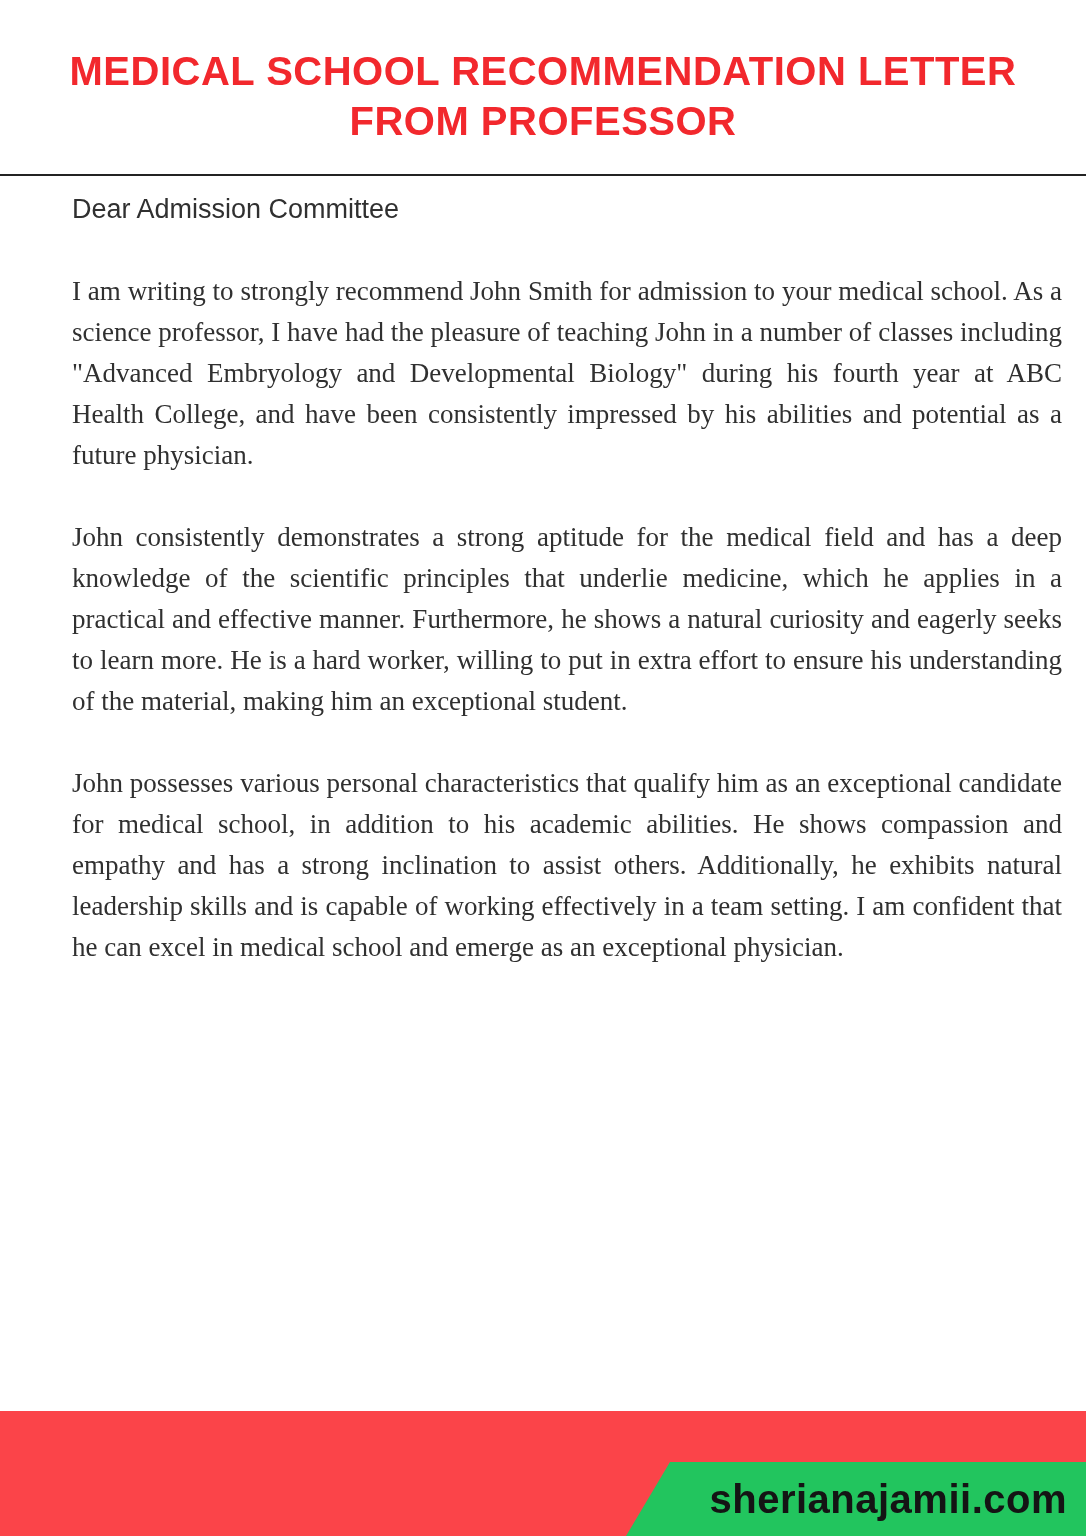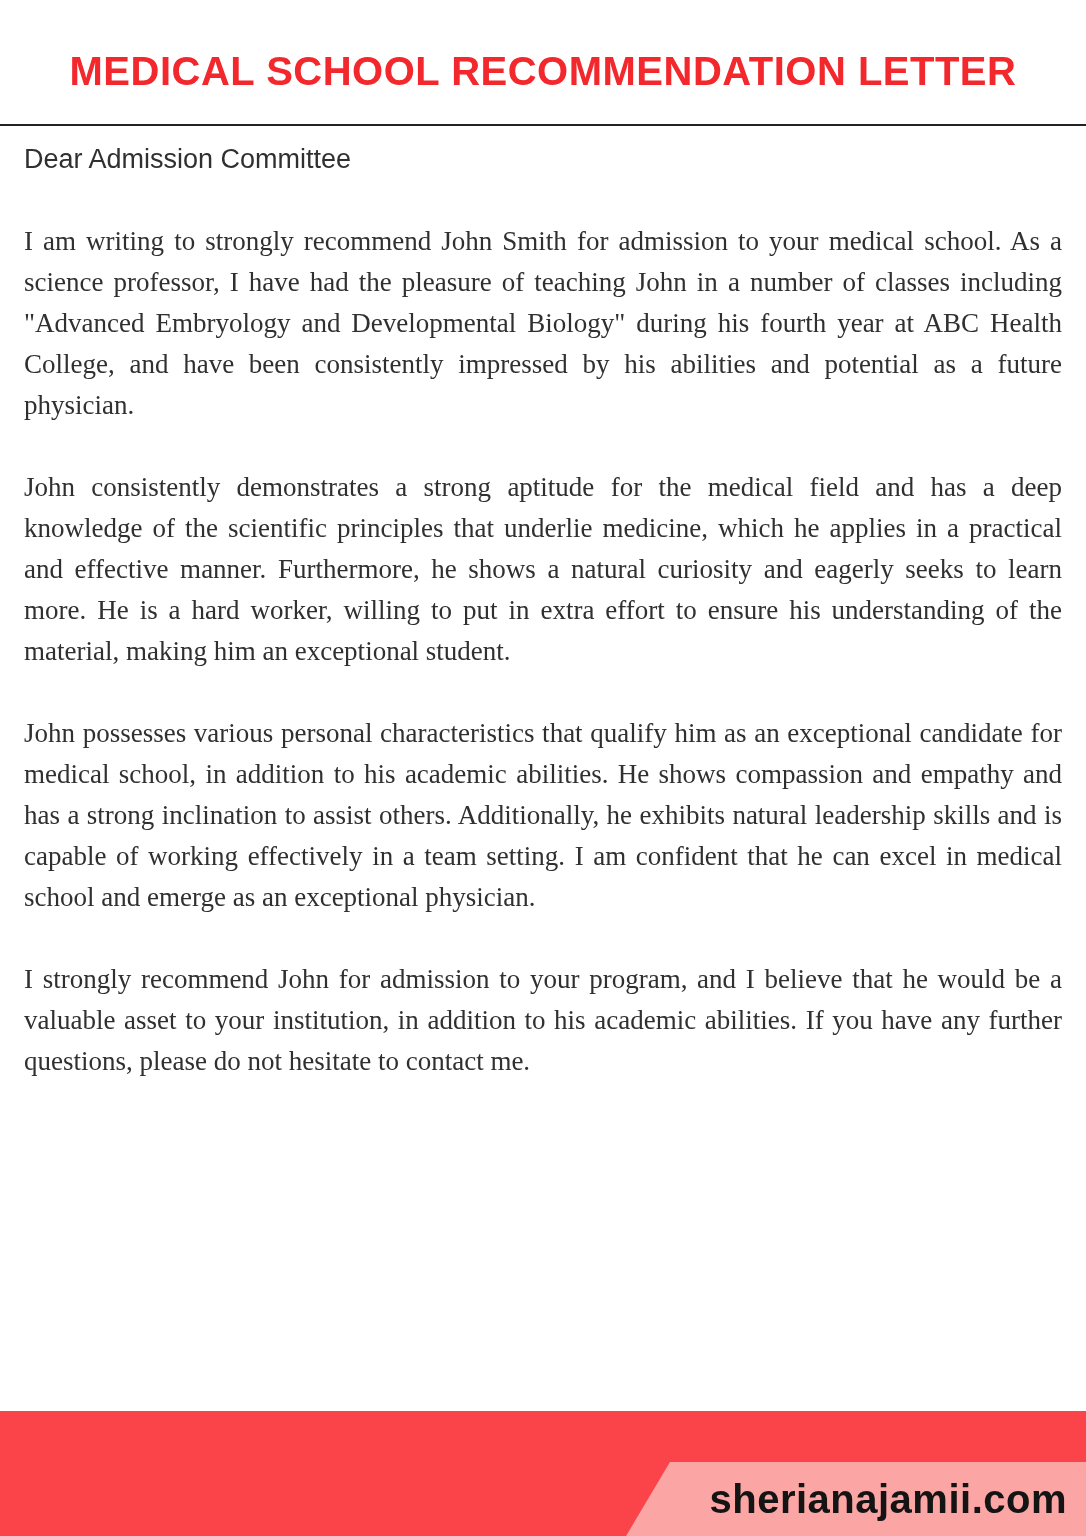--- a/index.html
+++ b/index.html
@@ -82,7 +82,7 @@
 
   <div class="header">
     <h1 class="page-title"><span>MEDICAL SCHOOL RECOMMENDATION LETTER</span><br>
-    </h1>
+    <span>FROM PROFESSOR</span></h1>
   </div>
 
   <hr class="divider">

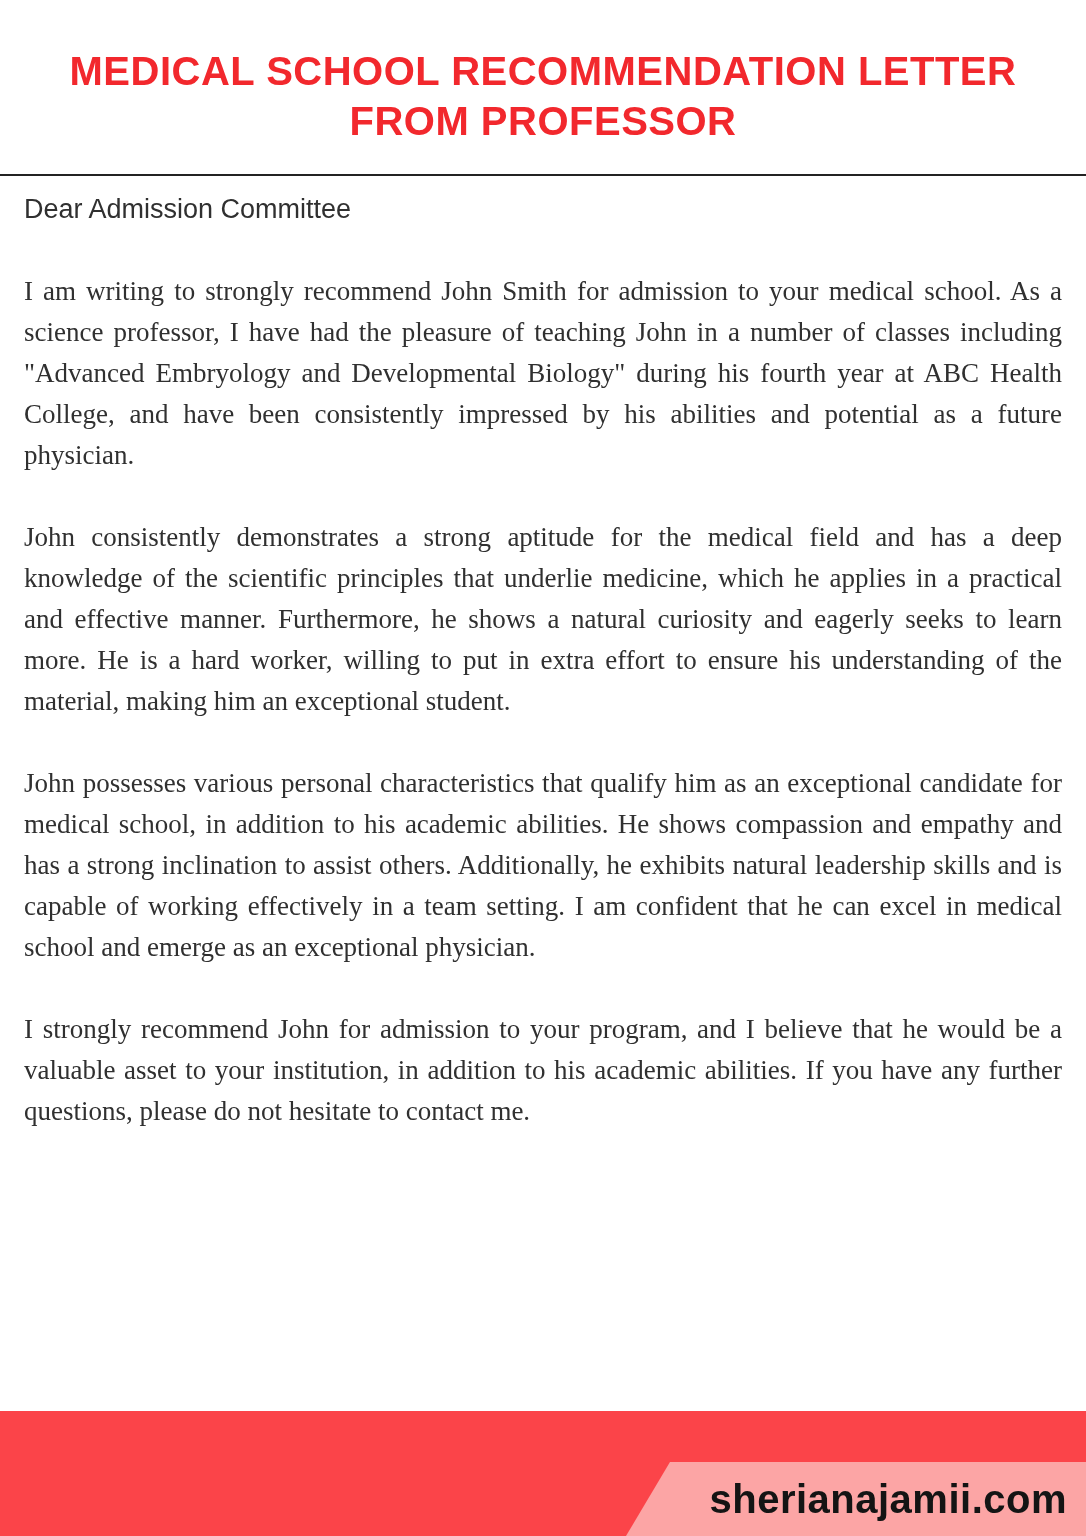--- a/index.html
+++ b/index.html
@@ -35,6 +35,7 @@
     color: #303030;
     font-size: 27px;
     line-height: 41px;
+    margin-left: 48px;
   }
   .salutation {
     margin-top: 13px;

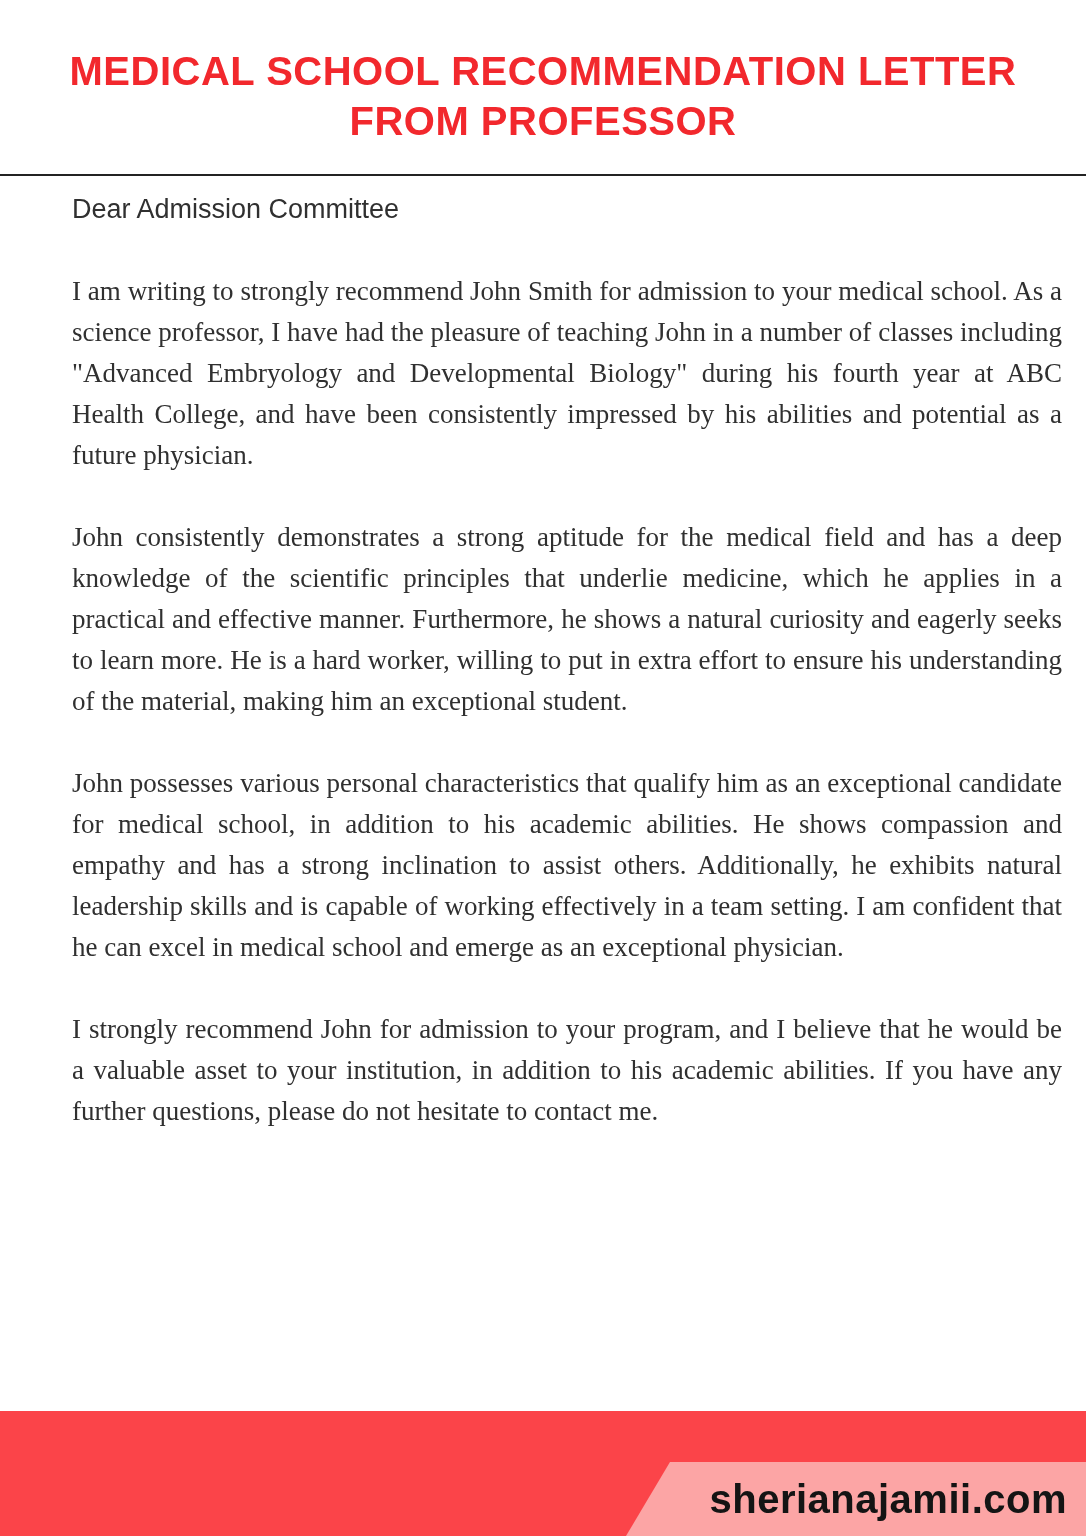--- a/index.html
+++ b/index.html
@@ -97,7 +97,6 @@
 
     <p class="body-paragraph">John possesses various personal characteristics that qualify him as an exceptional candidate for medical school, in addition to his academic abilities. He shows compassion and empathy and has a strong inclination to assist others. Additionally, he exhibits natural leadership skills and is capable of working effectively in a team setting. I am confident that he can excel in medical school and emerge as an exceptional physician.</p>
 
-    <p class="body-paragraph">I strongly recommend John for admission to your program, and I believe that he would be a valuable asset to your institution, in addition to his academic abilities. If you have any further questions, please do not hesitate to contact me.</p>
 
   </div>
 

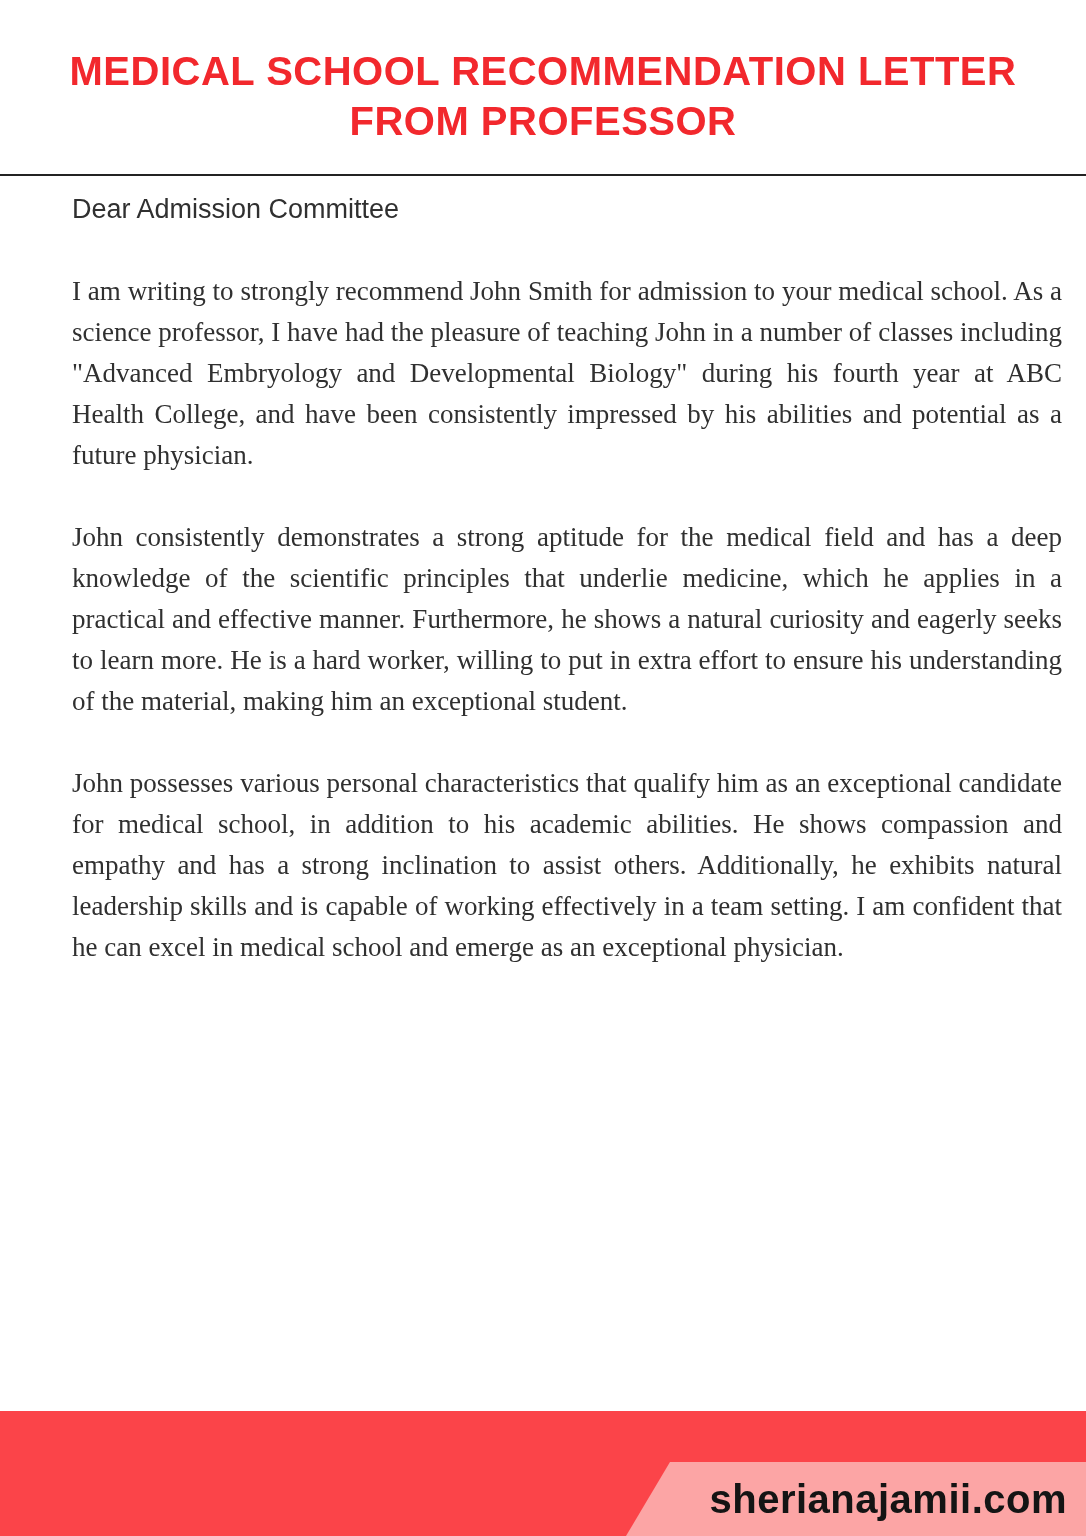--- a/index.html
+++ b/index.html
@@ -62,7 +62,7 @@
     bottom: 0;
     width: 460px;
     height: 74px;
-    background: #fca5a5;
+    background: #22c55e;
     clip-path: polygon(44px 0, 100% 0, 100% 100%, 0 100%);
     display: flex;
     align-items: center;

